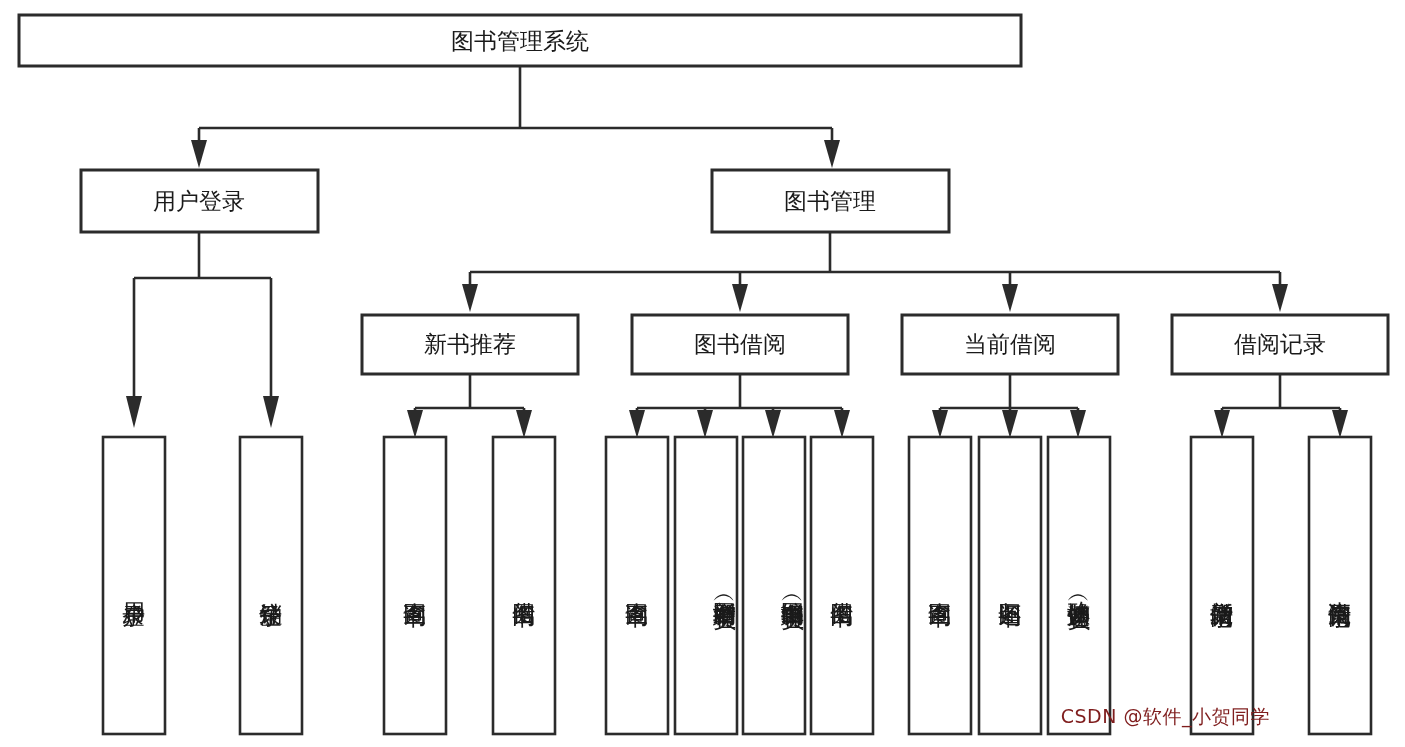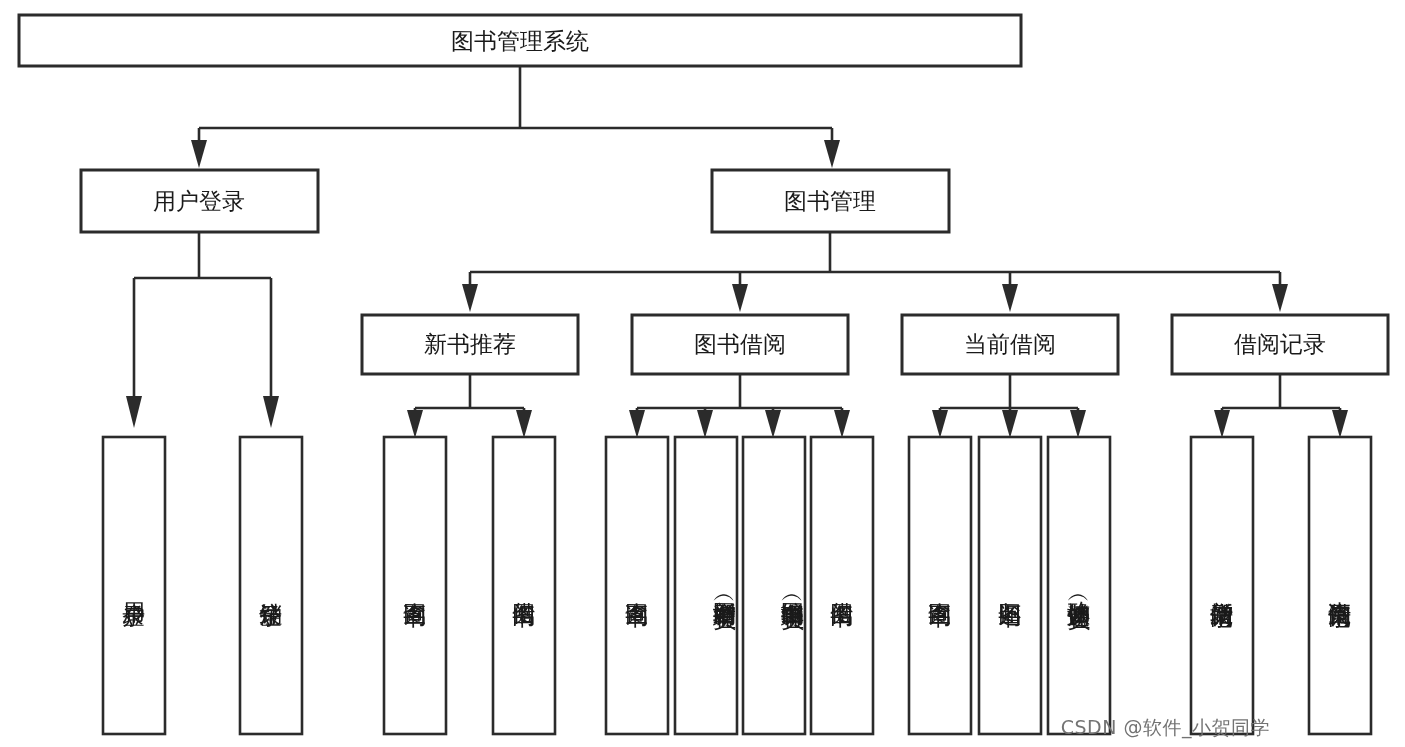--- a/index.html
+++ b/index.html
@@ -79,10 +79,10 @@
   .watermark {
     position: absolute;
     right: 10px;
-    bottom: 6px;
+    bottom: 17px;
     font-family: "DejaVu Sans", "Liberation Sans", sans-serif;
     font-size: 19px;
-    color: #737373;
+    color: #7f1d1d;
     white-space: nowrap;
     letter-spacing: 0.5px;
   }

